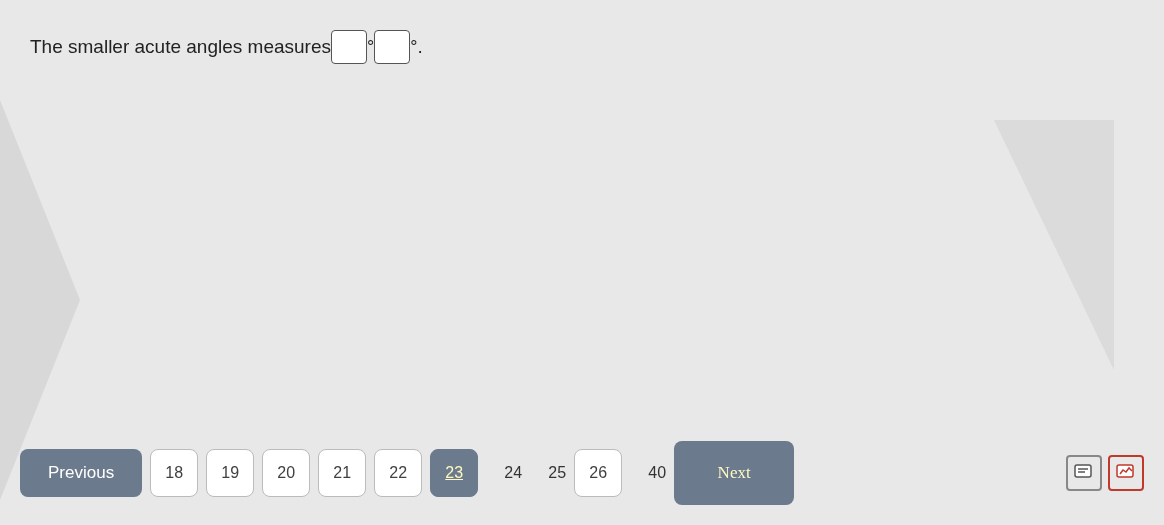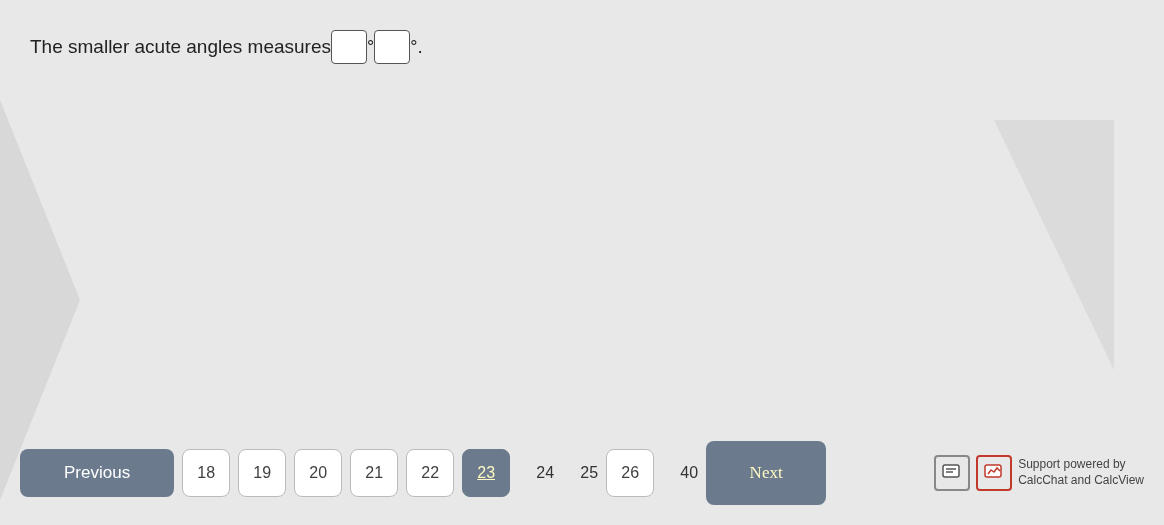--- a/index.html
+++ b/index.html
@@ -112,7 +112,7 @@
       color: white;
       border: none;
       border-radius: 8px;
-      padding: 14px 44px;
+      padding: 14px 28px;
       font-size: 17px;
       font-weight: 500;
       cursor: pointer;

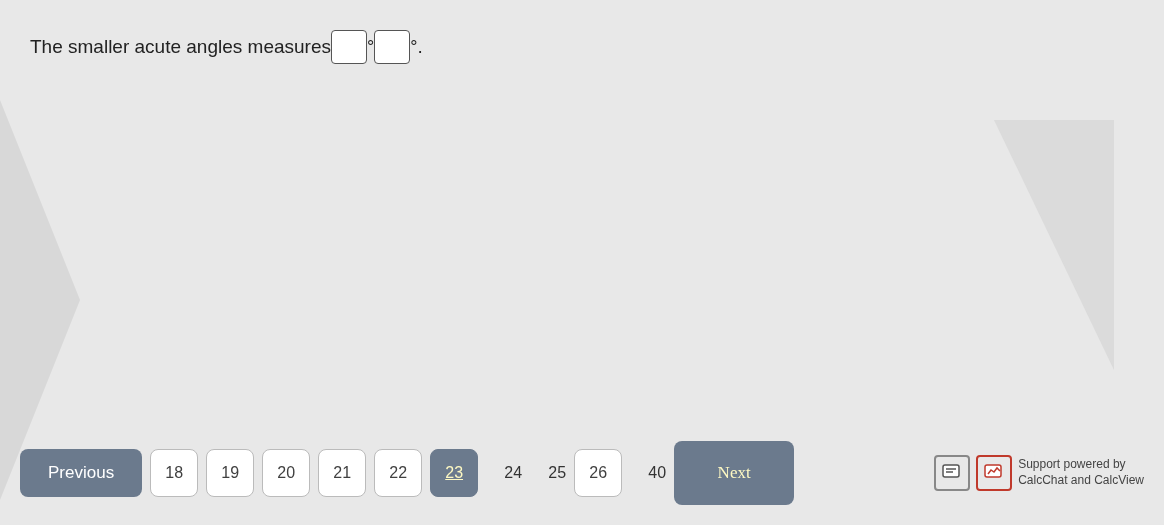--- a/index.html
+++ b/index.html
@@ -243,10 +243,6 @@
           <polyline points="4,11 7,7 10,9 13,5 16,8" stroke="#c0392b" stroke-width="1.5" fill="none"></polyline>
         </svg>
       </div>
-      <div class="support-text">
-        <span>Support powered by</span><br>
-        <span>CalcChat and CalcView</span>
-      </div>
     </div>
   </div>
 

